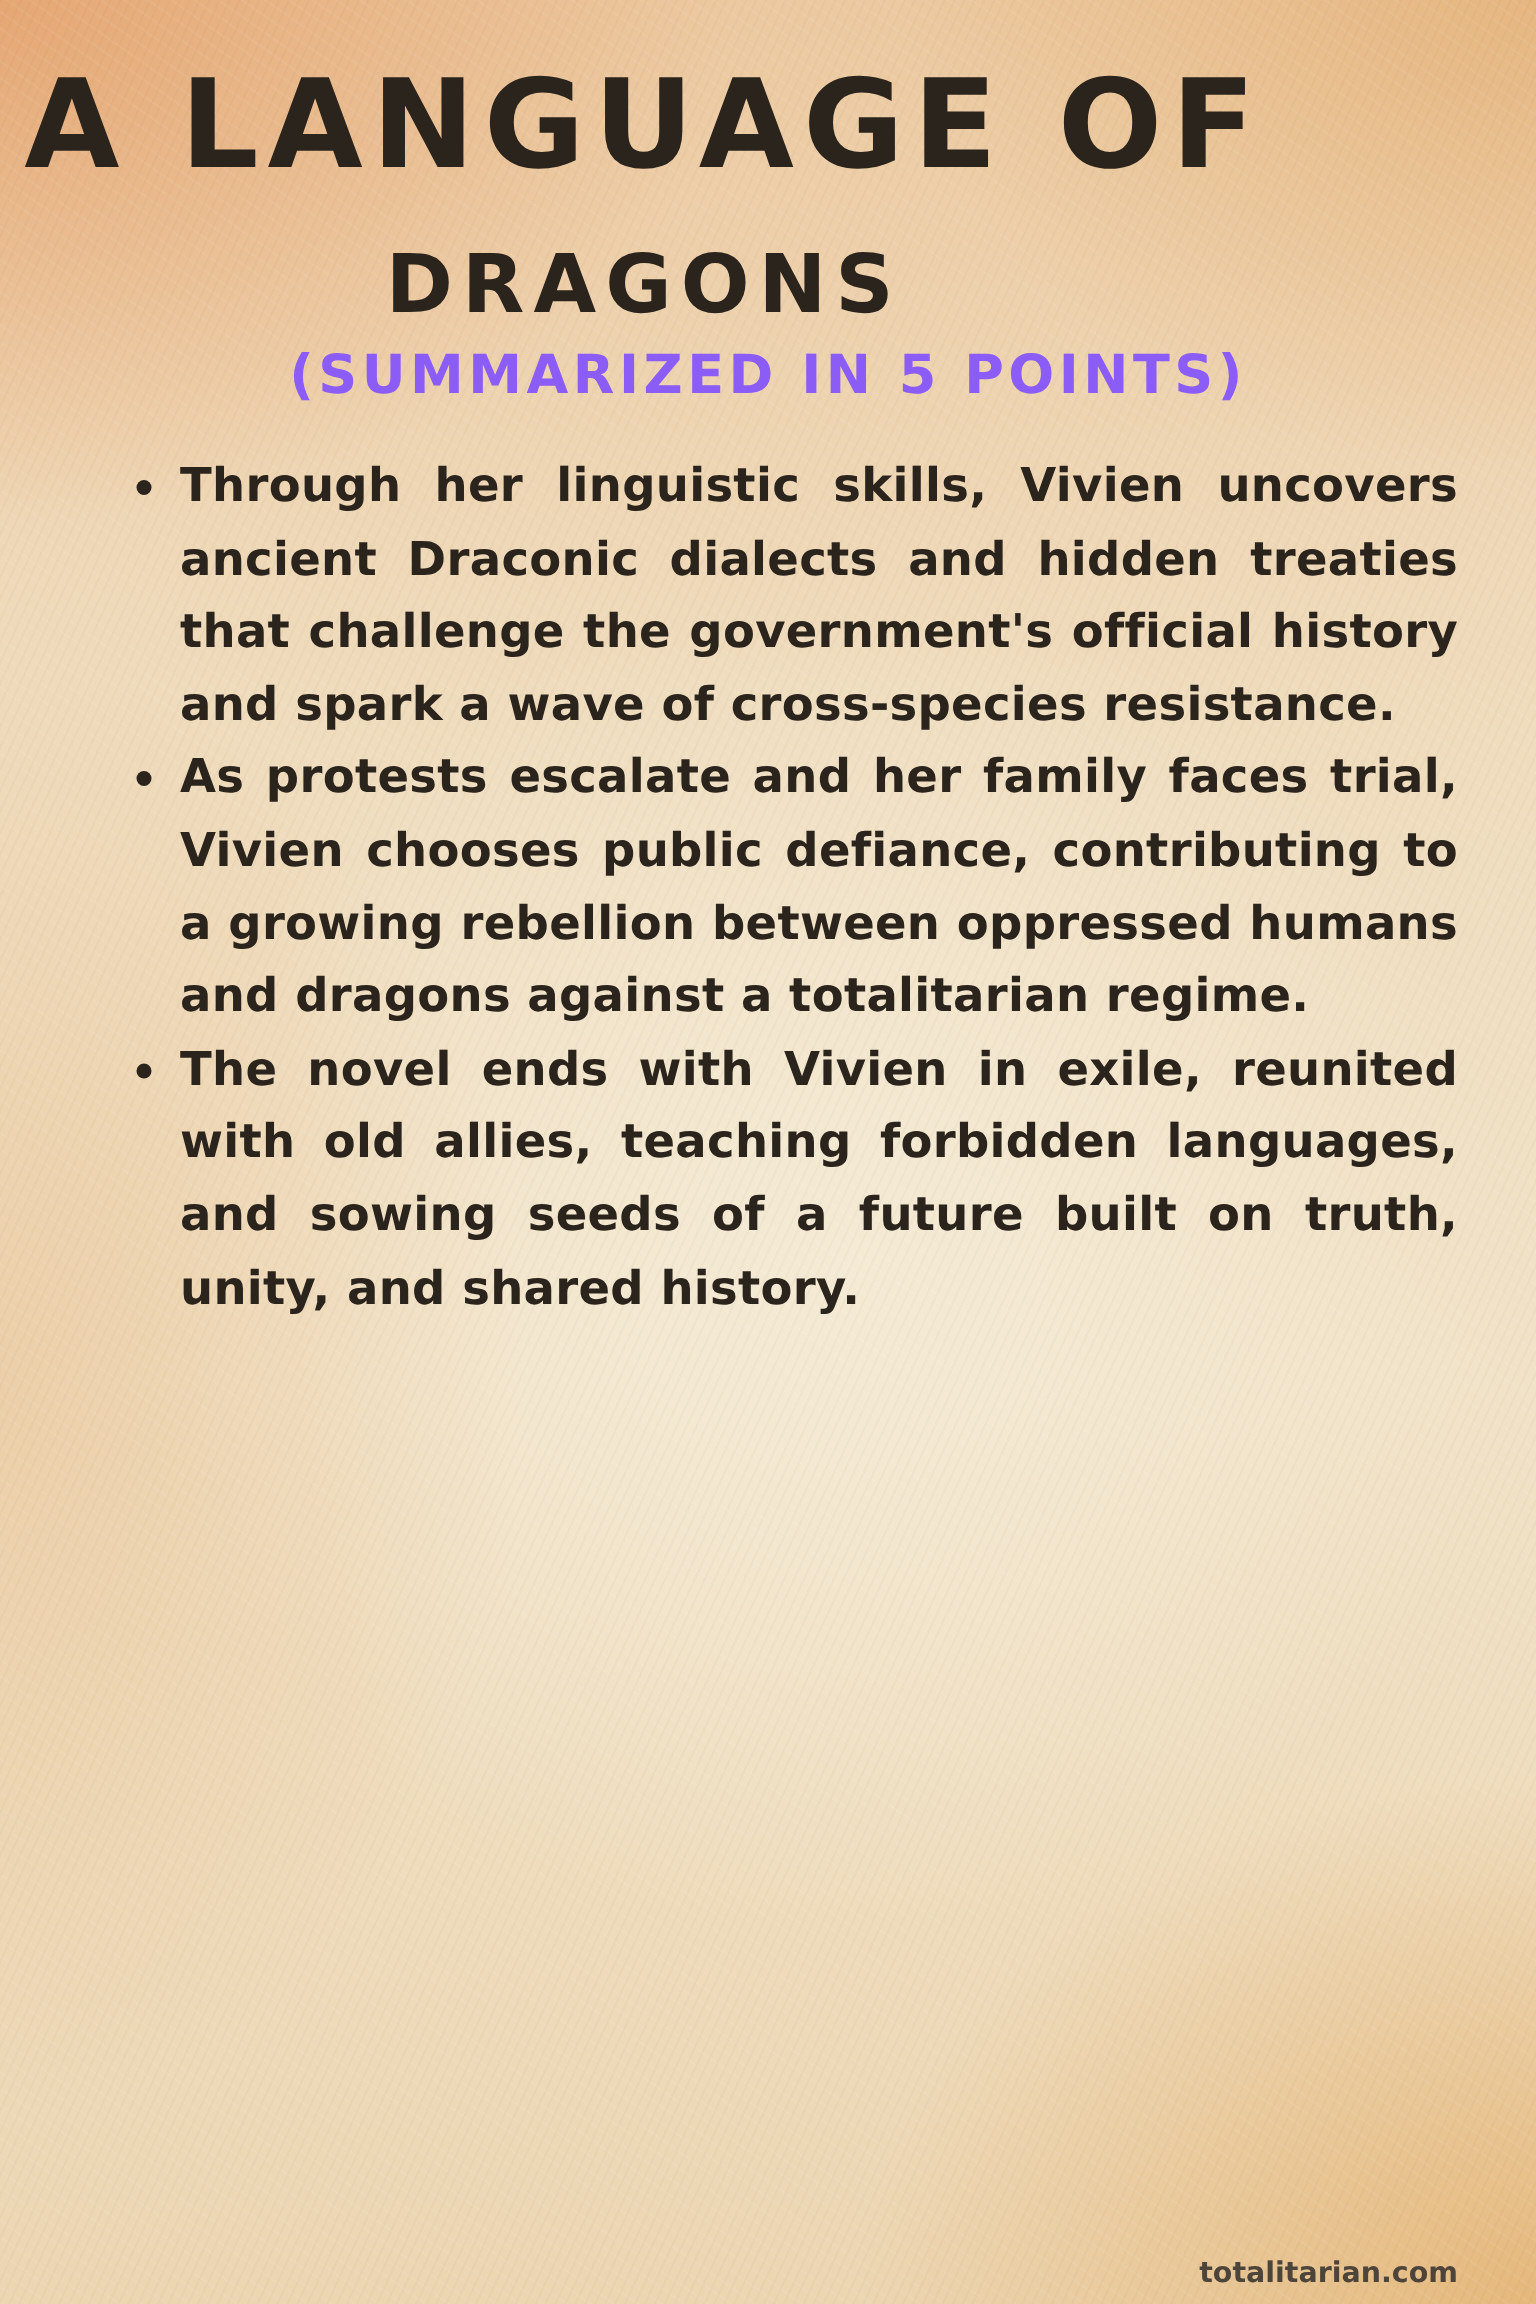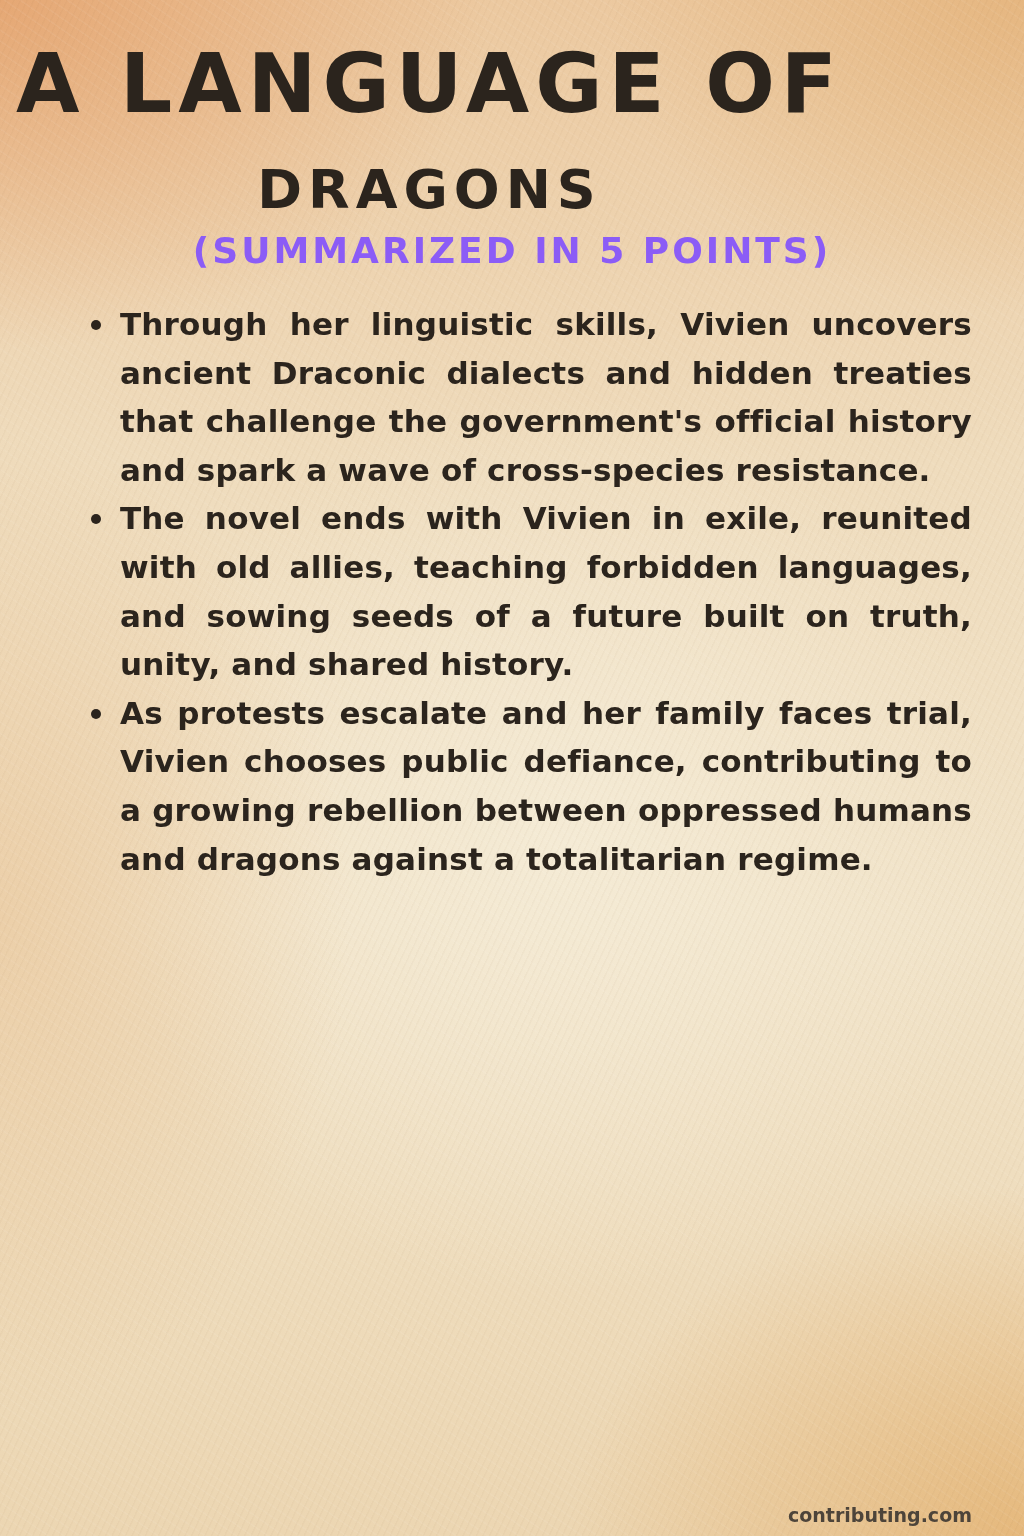--- a/index.html
+++ b/index.html
@@ -117,11 +117,11 @@
   </li>
   <li class="point">
     <span class="bullet"></span>
-    <span>The novel ends with Vivien in exile, reunited with old allies, teaching forbidden languages, and sowing seeds of a future built on truth, unity, and shared history.</span>
+    <span>As protests escalate and her family faces trial, Vivien chooses public defiance, contributing to a growing rebellion between oppressed humans and dragons against a totalitarian regime.</span>
   </li>
   <li class="point">
     <span class="bullet"></span>
-    <span>As protests escalate and her family faces trial, Vivien chooses public defiance, contributing to a growing rebellion between oppressed humans and dragons against a totalitarian regime.</span>
+    <span>The novel ends with Vivien in exile, reunited with old allies, teaching forbidden languages, and sowing seeds of a future built on truth, unity, and shared history.</span>
   </li>
 </ul>
 

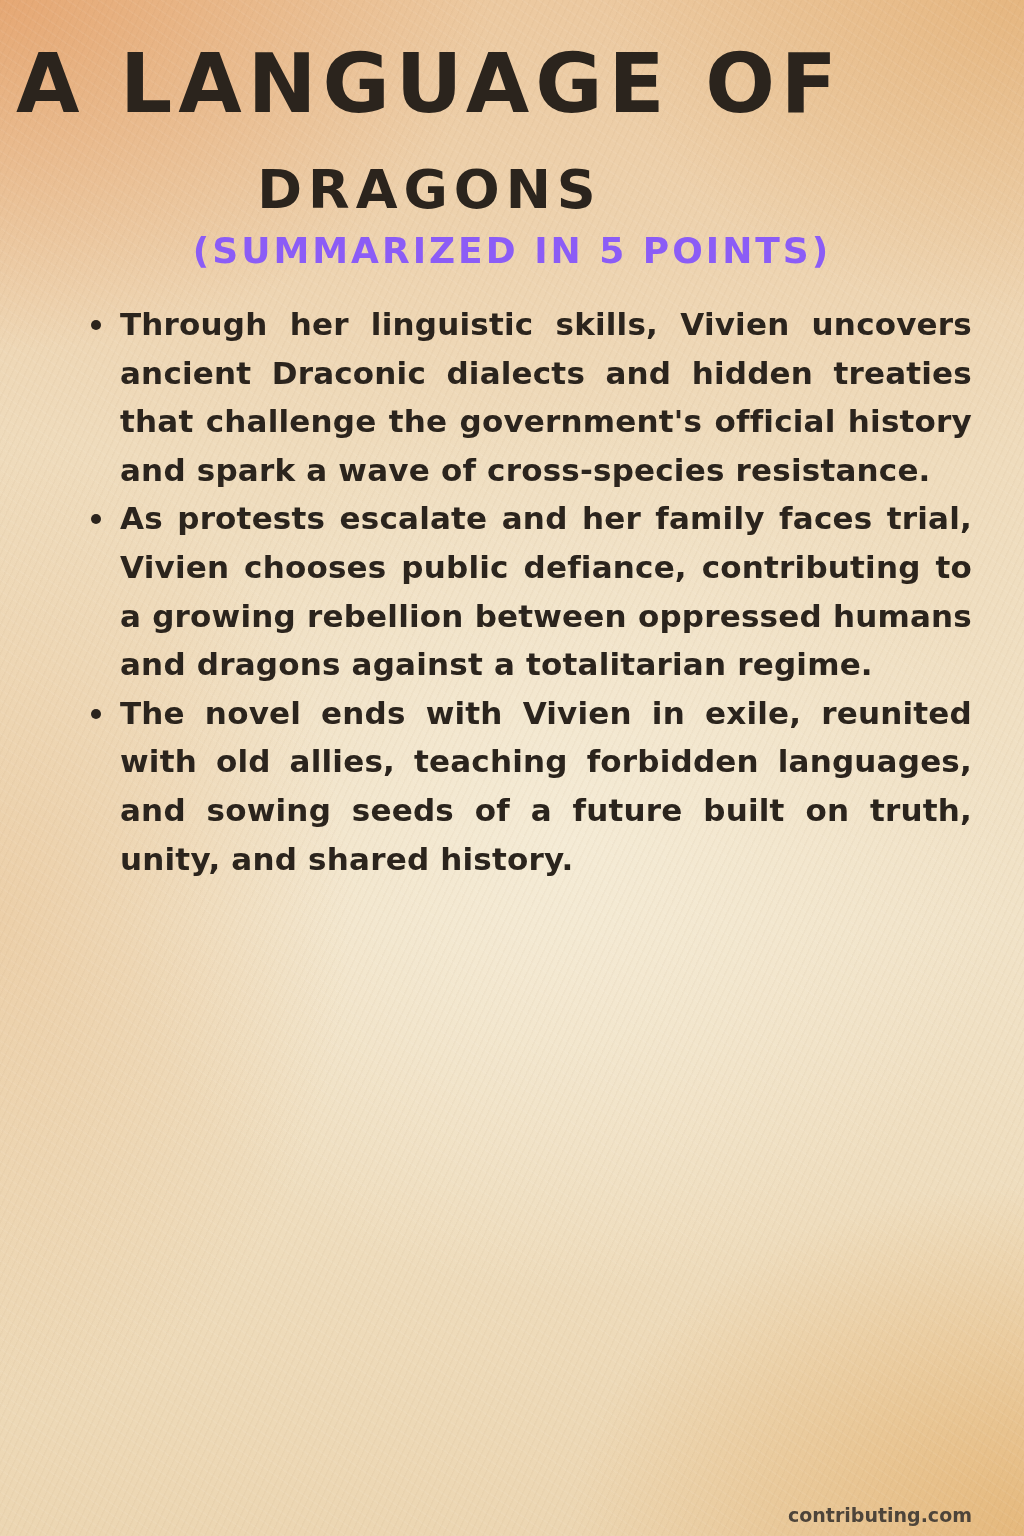--- a/index.html
+++ b/index.html
@@ -125,6 +125,6 @@
   </li>
 </ul>
 
-<div class="footer">contributing.com</div>
+<div class="footer">totalitarian.com</div>
 
 </body></html>

